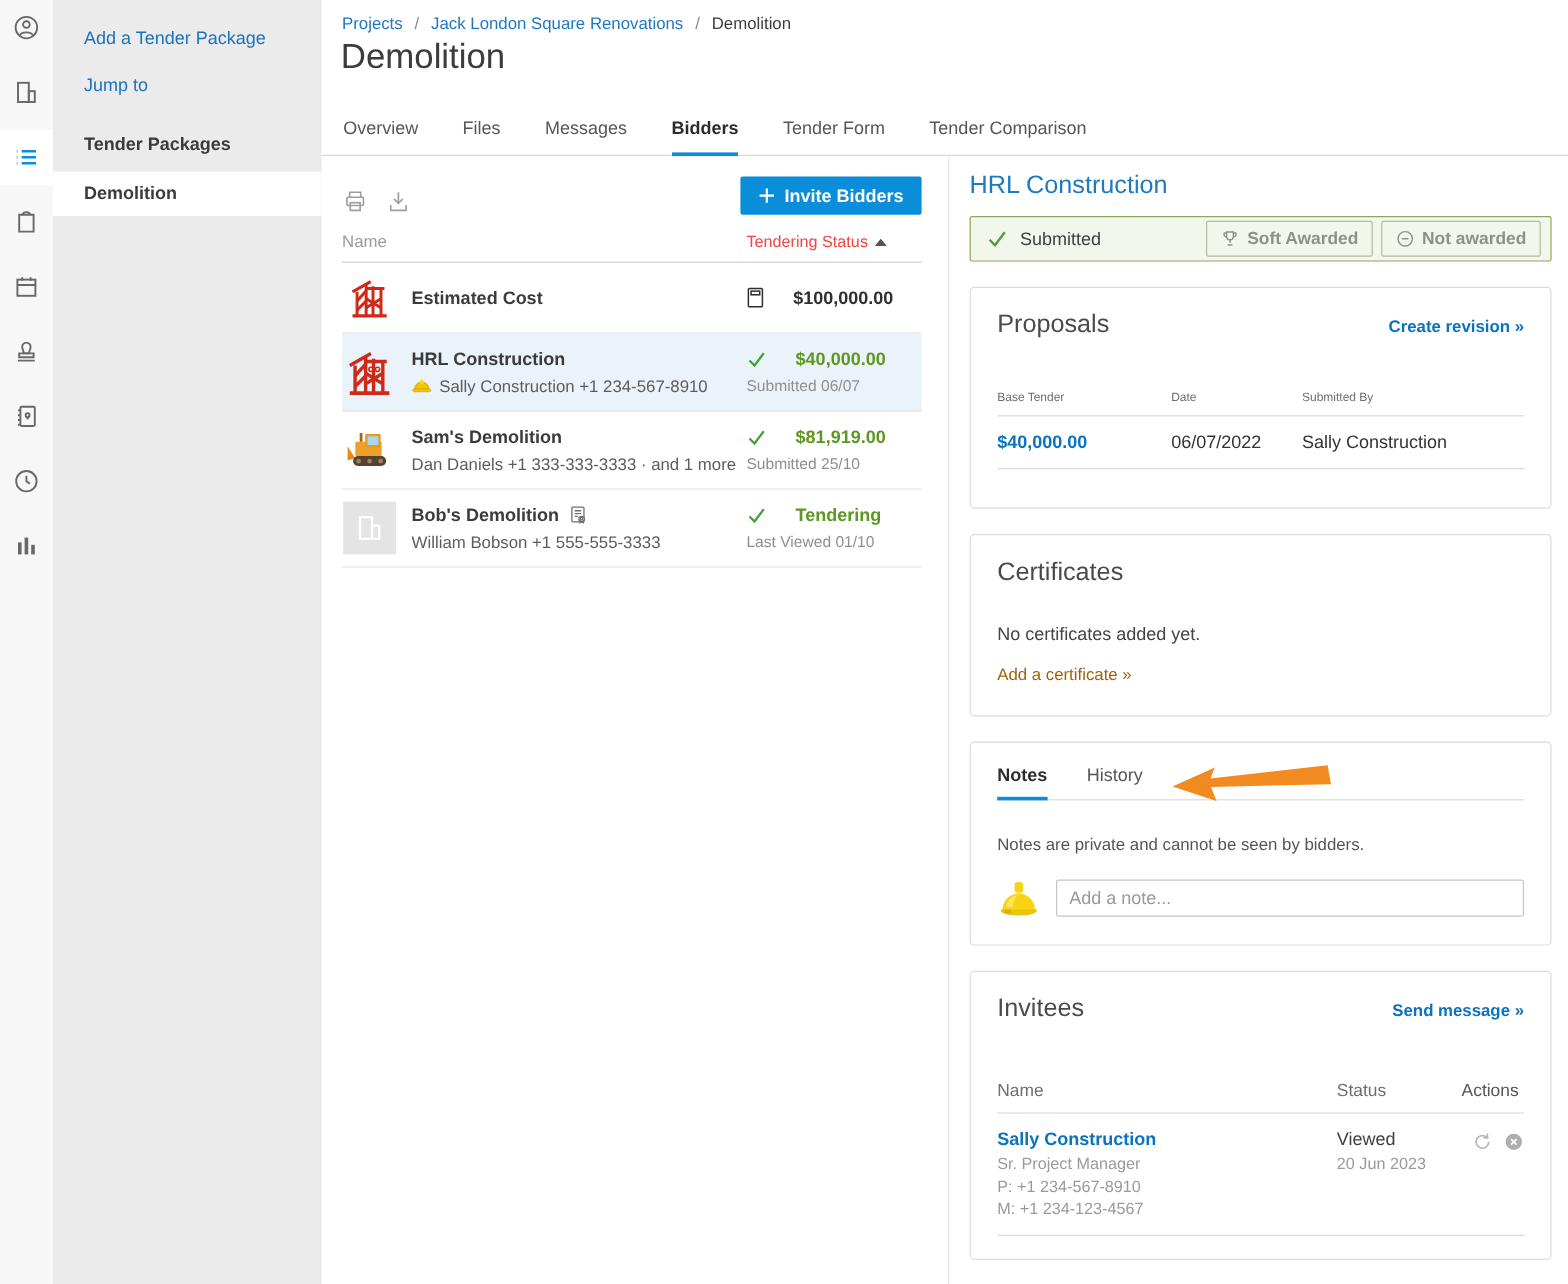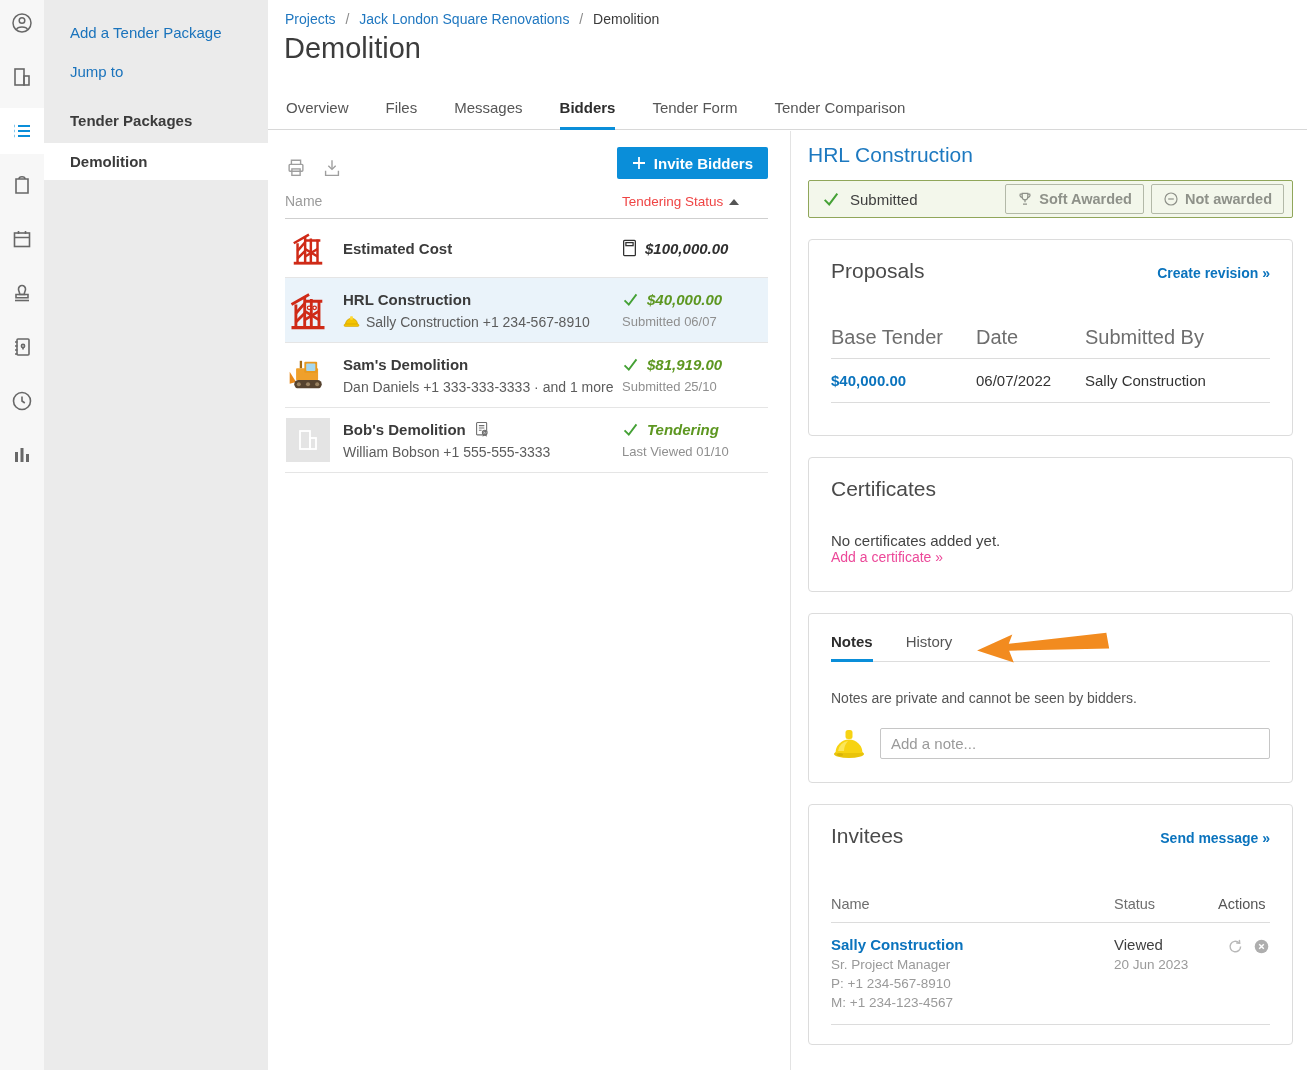--- a/index.html
+++ b/index.html
@@ -54,7 +54,7 @@
   .brow .bname { font-size:15px; font-weight:bold; color:#3b3b3b; display:flex; align-items:center; gap:8px; }
   .brow .bcontact { font-size:14px; color:#5c5c5c; margin-top:6px; display:flex; align-items:center; gap:6px; }
   .brow .bstatus { width:146px; flex:0 0 auto; }
-  .brow .amount-line { display:flex; align-items:flex-end; gap:8px; font-size:15px; font-weight:bold;font-style:italic; }
+  .brow .amount-line { display:flex; align-items:flex-end; gap:24px; font-size:15px; font-weight:bold; }
   .amount-green { color:#5d9721; }
   .amount-dark { color:#2f2f2f; }
   .brow .status-note { font-size:13px; color:#8f8f8f; margin-top:6px; }

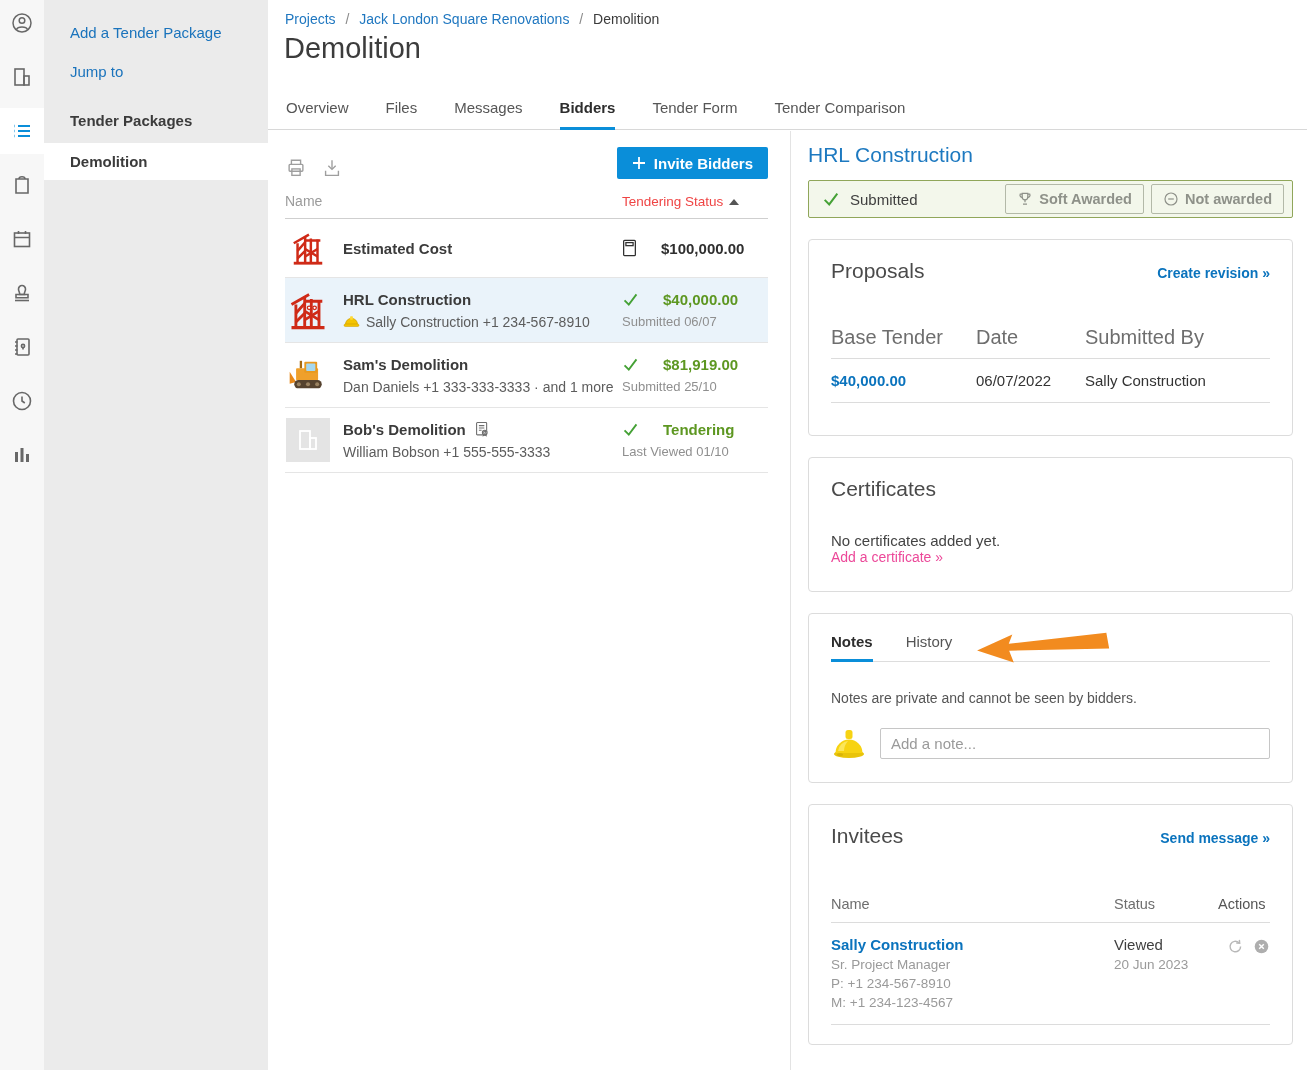--- a/index.html
+++ b/index.html
@@ -75,7 +75,7 @@
 
   .ptable { margin-top:43px; }
   .pt-header, .pt-row { display:grid; grid-template-columns:145px 109px 1fr; }
-  .pt-header { font-size:20px; color:#6e6e6e; padding-bottom:9px; border-bottom:1px solid #dcdcdc; }
+  .pt-header { font-size:10px; color:#6e6e6e; padding-bottom:9px; border-bottom:1px solid #dcdcdc; }
   .pt-row { padding:13px 0; border-bottom:1px solid #dcdcdc; font-size:15px; color:#333; align-items:center; }
   .pt-row .pt-link { color:#0a73bd; font-weight:bold; cursor:pointer; }
   .proposals-card { padding-bottom:32px; }

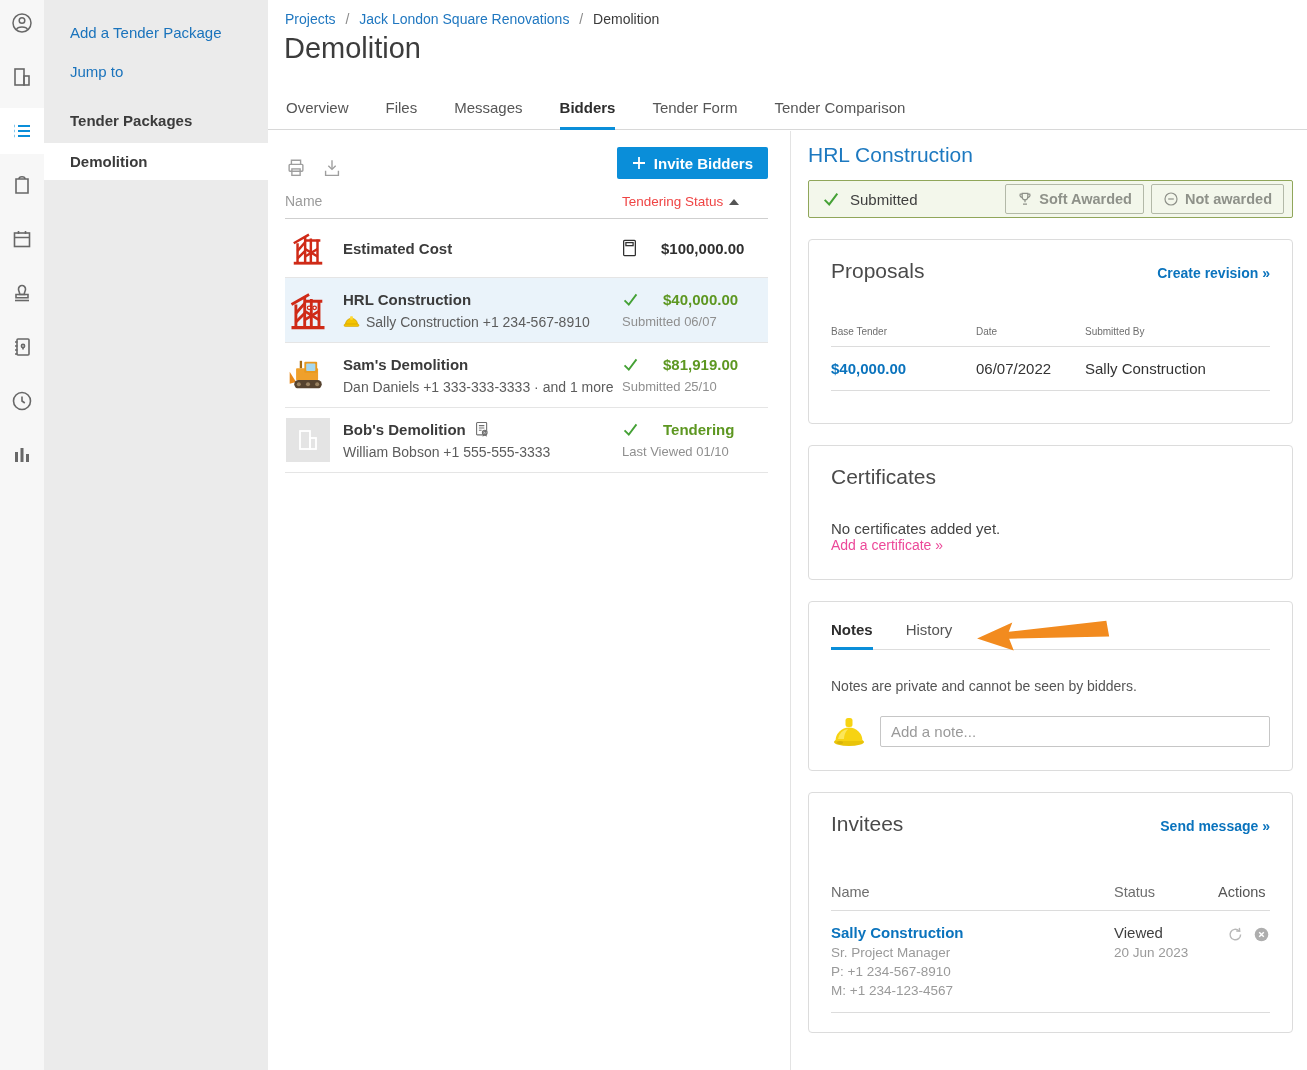--- a/index.html
+++ b/index.html
@@ -81,7 +81,7 @@
   .proposals-card { padding-bottom:32px; }
 
   .cert-empty { margin-top:31px; font-size:15px; color:#444; }
-  .cert-link { margin-top:0; font-size:14px; color:#ec4899; cursor:pointer; }
+  .cert-link { margin-top:17px; font-size:14px; color:#a16207; cursor:pointer; }
   .cert-card { padding-bottom:26px; }
 
   .notes-tabs { display:flex; border-bottom:1px solid #ddd; }

